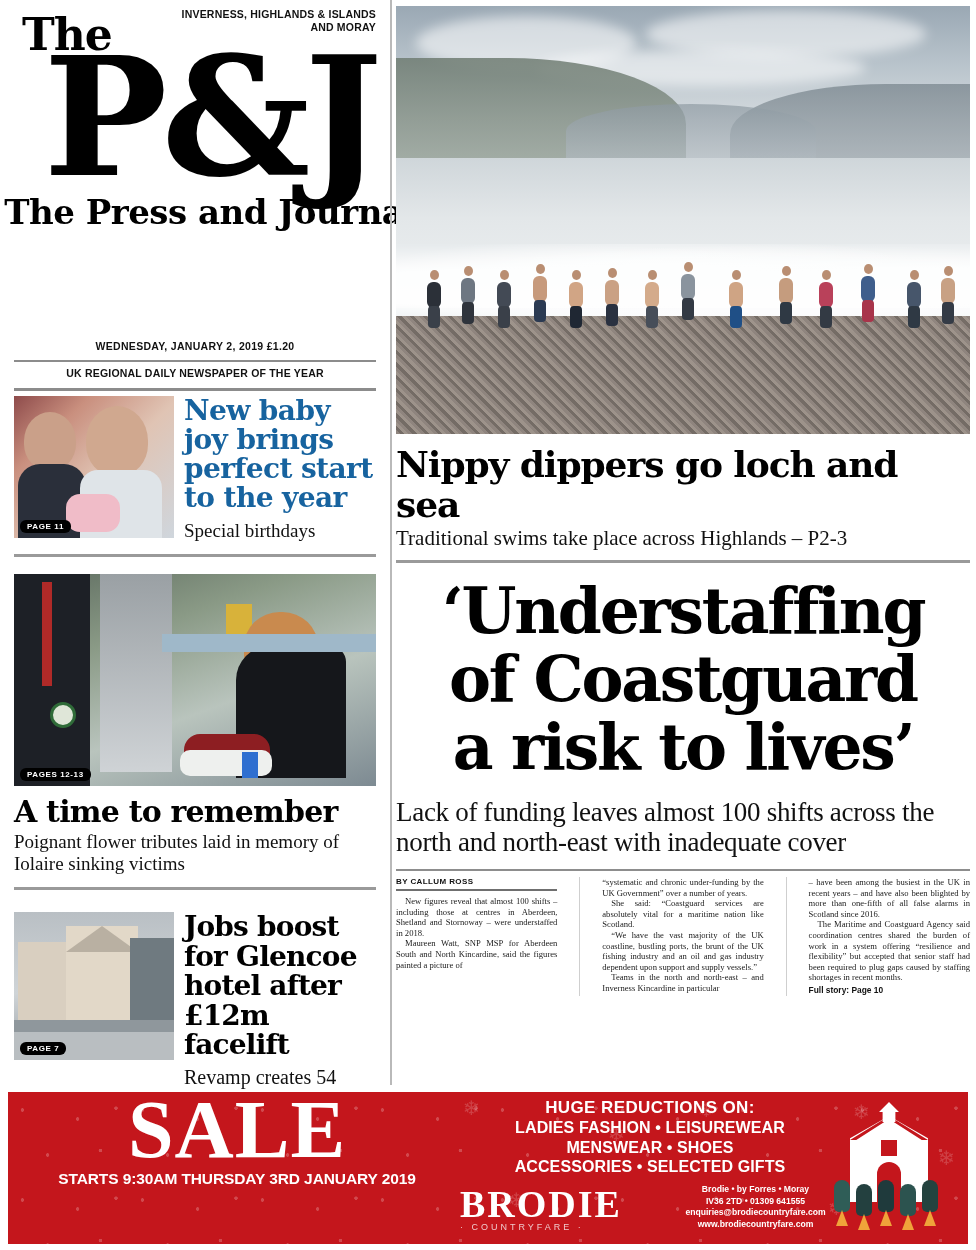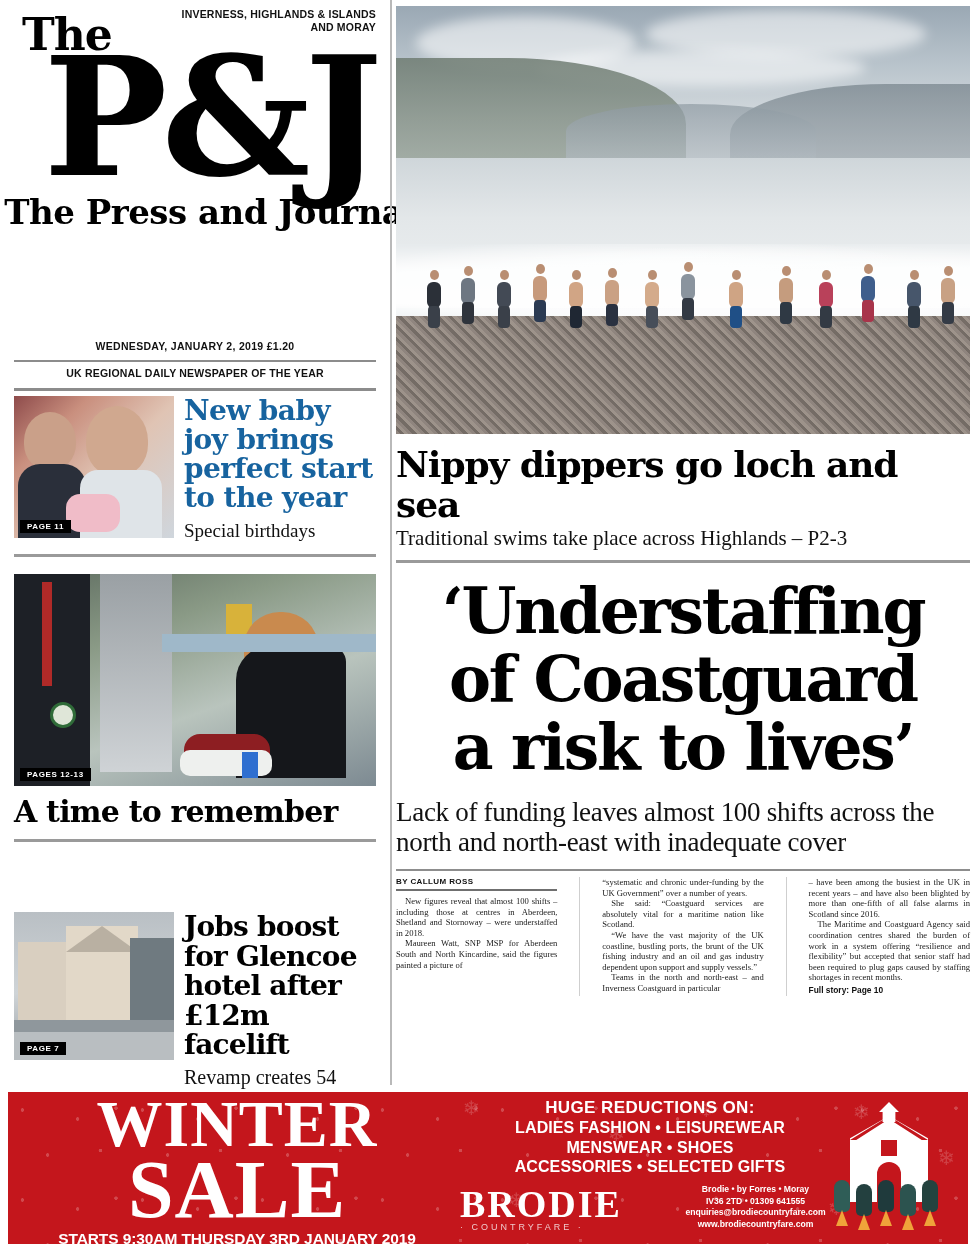--- a/index.html
+++ b/index.html
@@ -72,6 +72,7 @@
     font-family: "Liberation Sans", sans-serif;
     font-weight: bold; font-size: 8px; letter-spacing: 0.6px;
     padding: 2px 7px 2px 7px;
+    border-radius: 6px;
   }
   .sh-blue {
     color: #17639f;

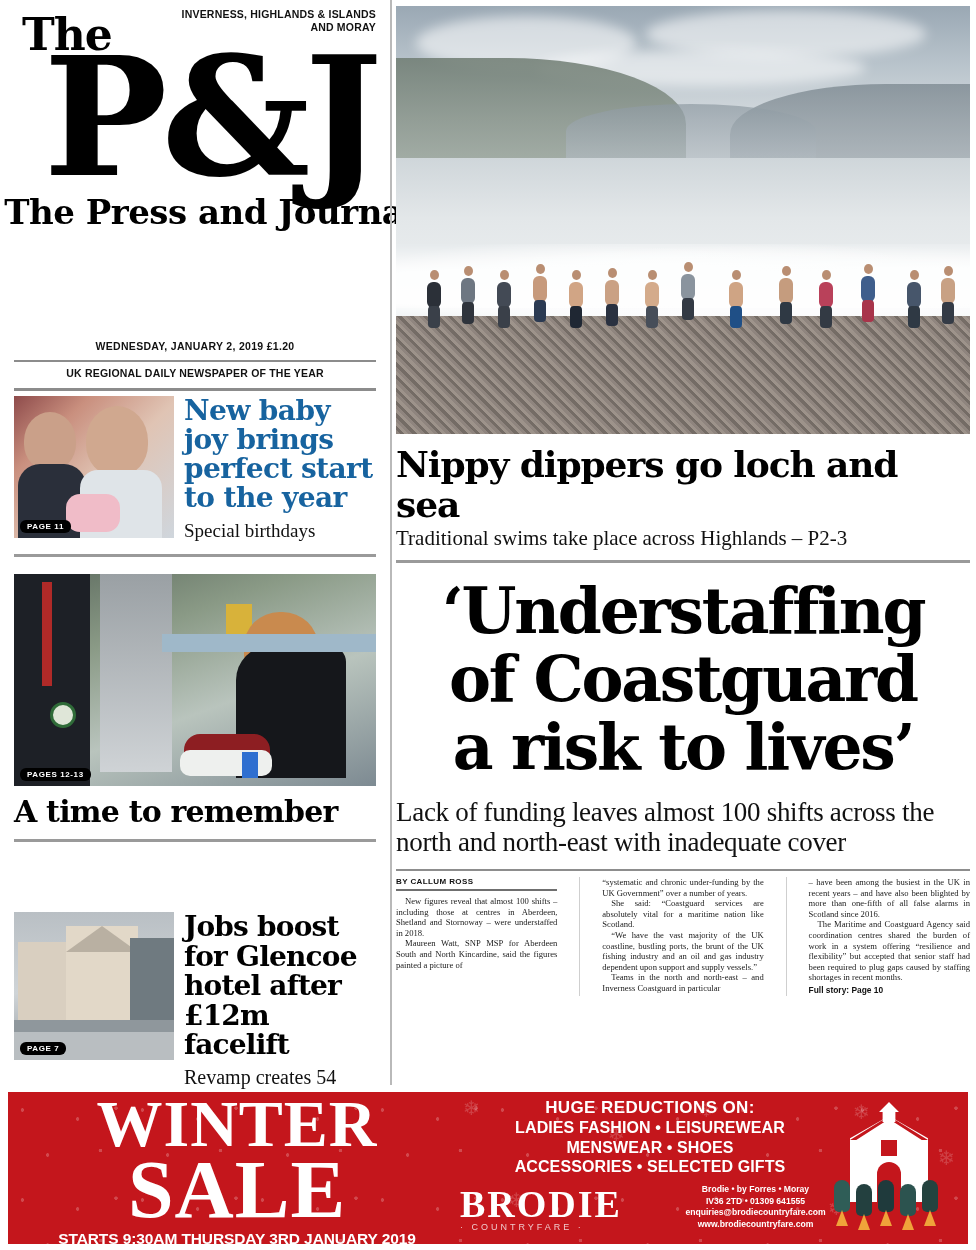--- a/index.html
+++ b/index.html
@@ -307,6 +307,7 @@
         <div class="pagebadge">PAGES 12-13</div>
       </div>
       <div class="sh-black" style="margin-top:10px;">A time to remember</div>
+      <div class="sh-sub" style="margin-top:4px;">Poignant flower tributes laid in memory of Iolaire sinking victims</div>
       <div class="rule-grey" style="margin-top:12px;"></div>
     </div>
 

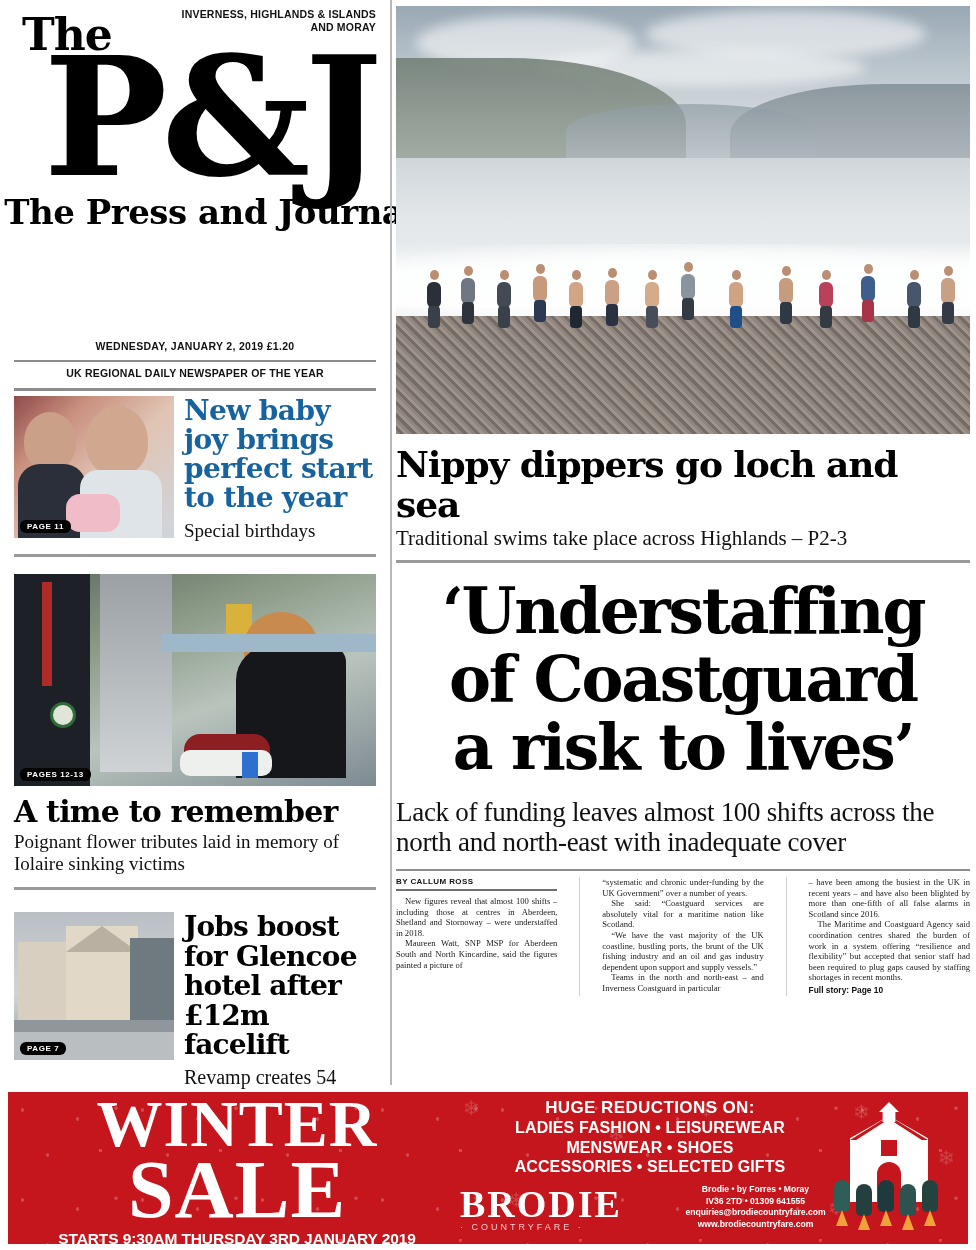--- a/index.html
+++ b/index.html
@@ -442,7 +442,7 @@
         <p>“systematic and chronic under-funding by the UK Government” over a number of years.</p>
         <p class="indent">She said: “Coastguard services are absolutely vital for a maritime nation like Scotland.</p>
         <p class="indent">“We have the vast majority of the UK coastline, bustling ports, the brunt of the UK fishing industry and an oil and gas industry dependent upon support and supply vessels.”</p>
-        <p class="indent">Teams in the north and north-east – and Inverness Coastguard in particular</p>
+        <p class="indent">Teams in the north and north-east – and Inverness Kincardine in particular</p>
       </div>
       <div class="col-sep"></div>
       <div class="bcol">

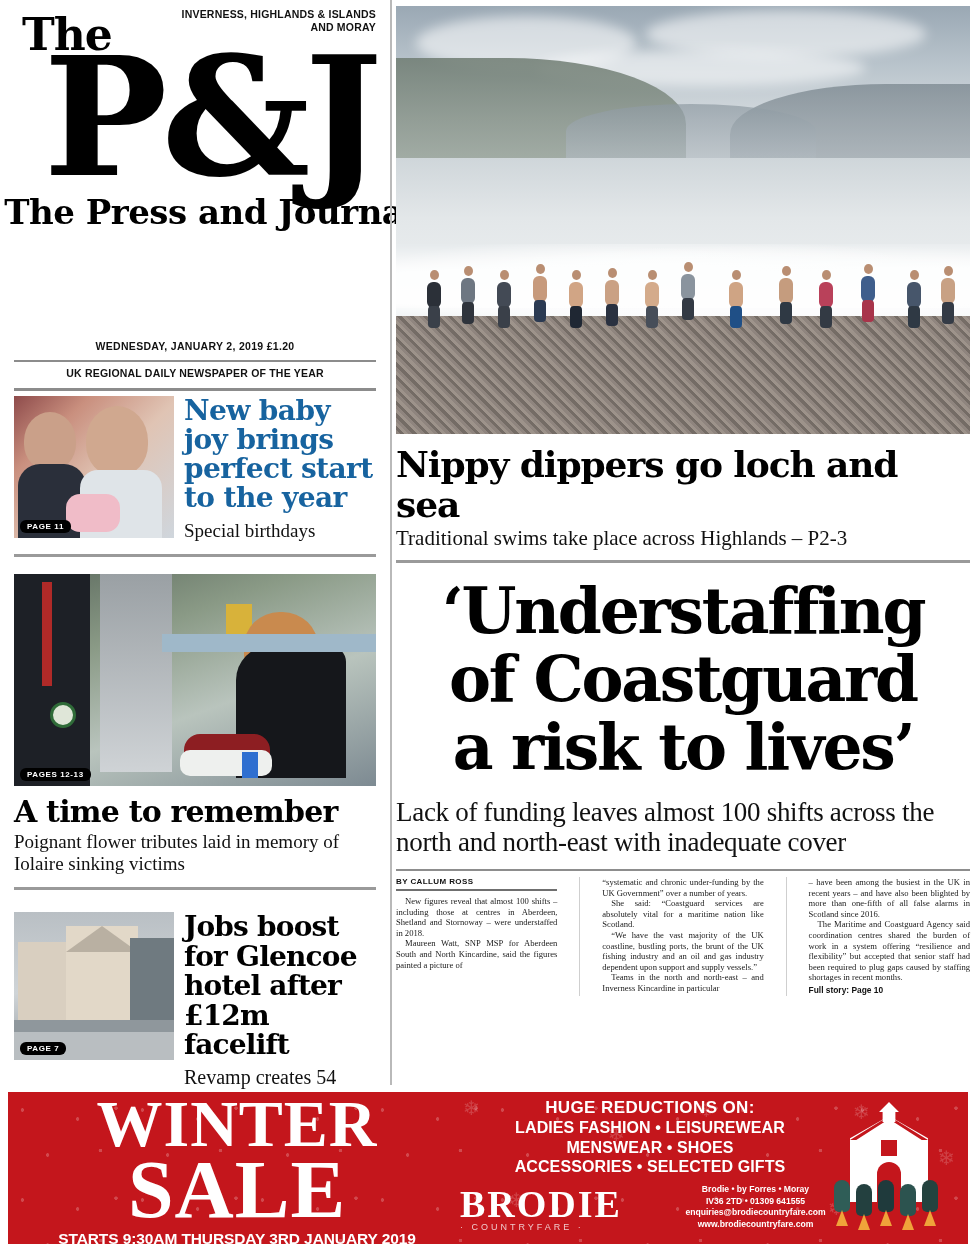--- a/index.html
+++ b/index.html
@@ -466,7 +466,6 @@
     </div>
 
     <div class="ad-left">
-      <div class="winter">WINTER</div>
       <div class="sale">SALE</div>
       <div class="starts">STARTS 9:30AM THURSDAY 3RD JANUARY 2019</div>
     </div>

